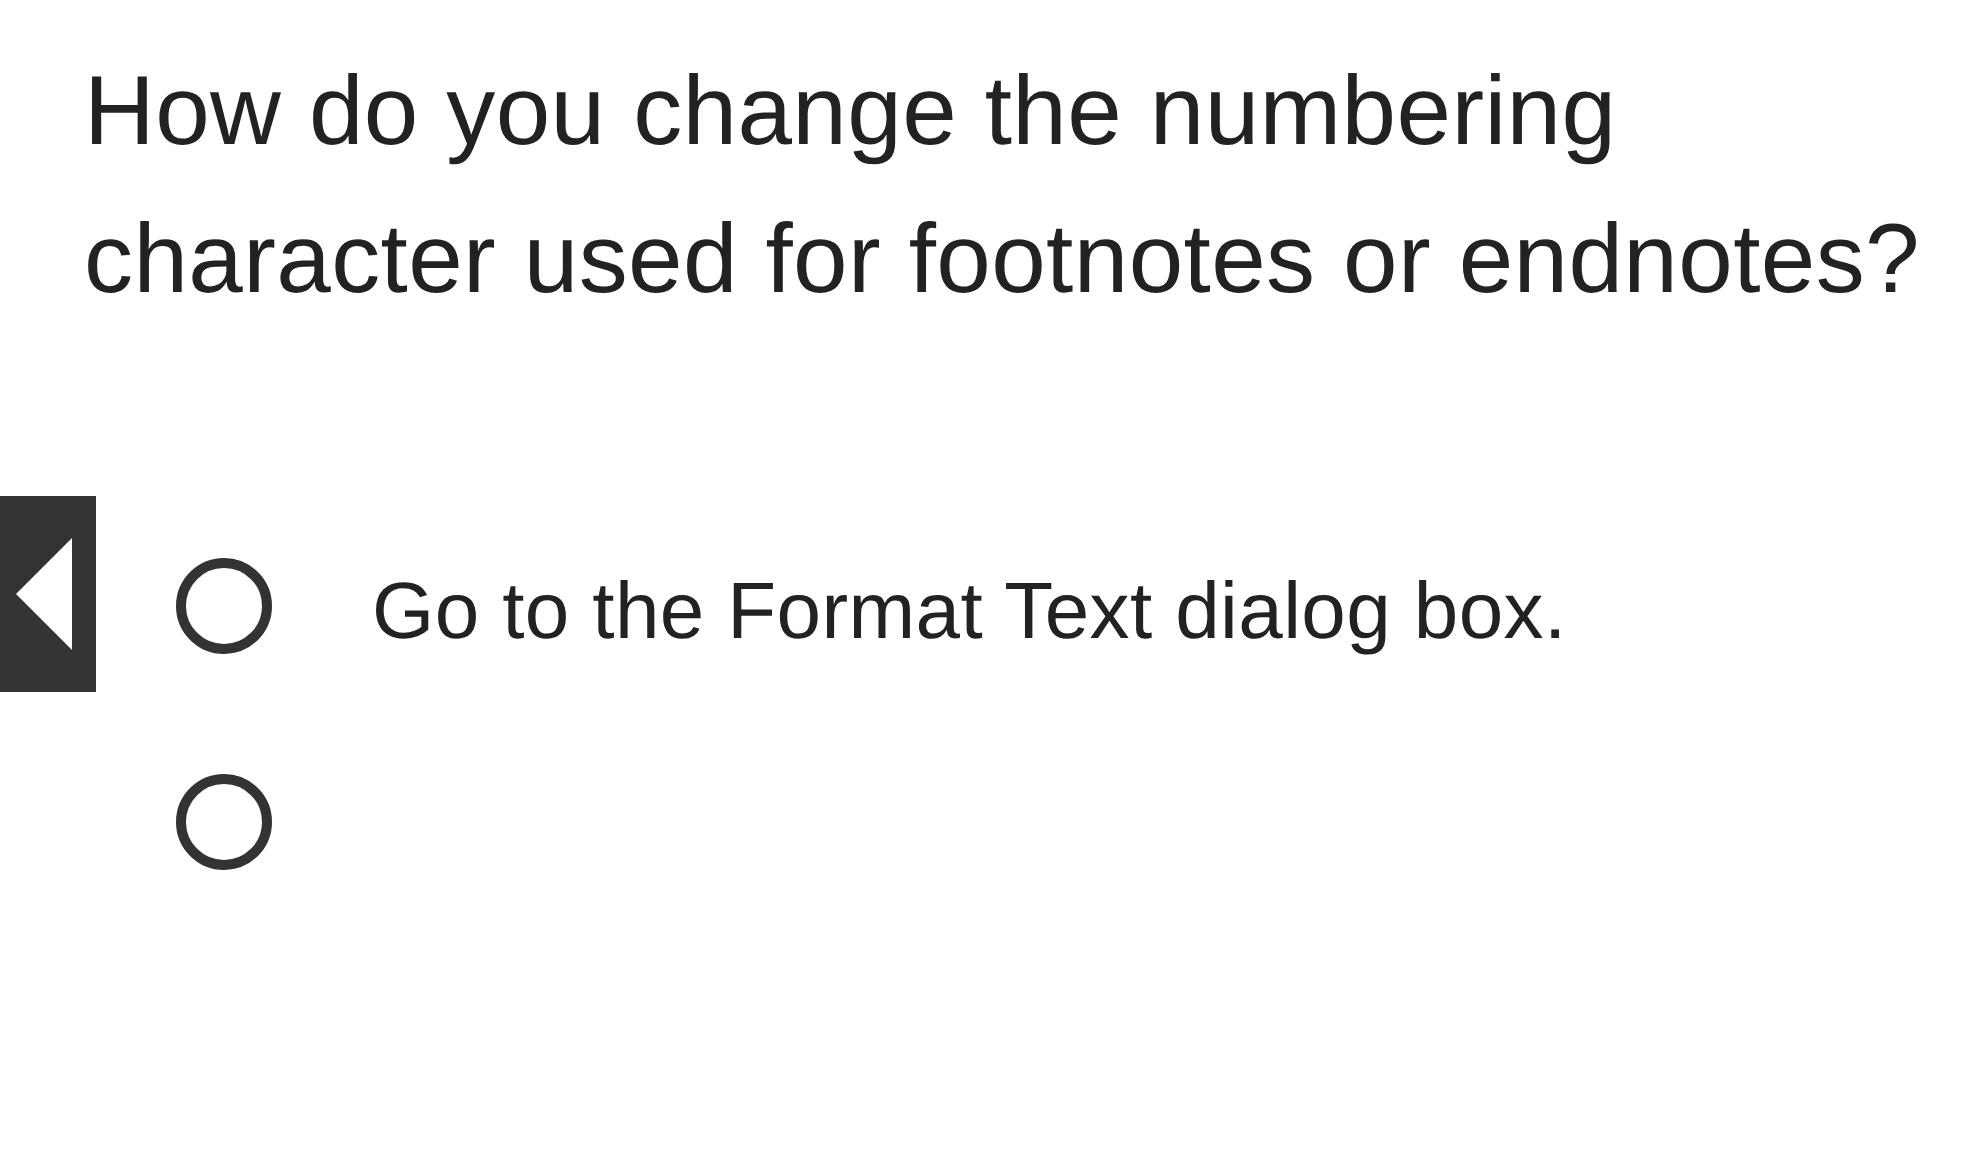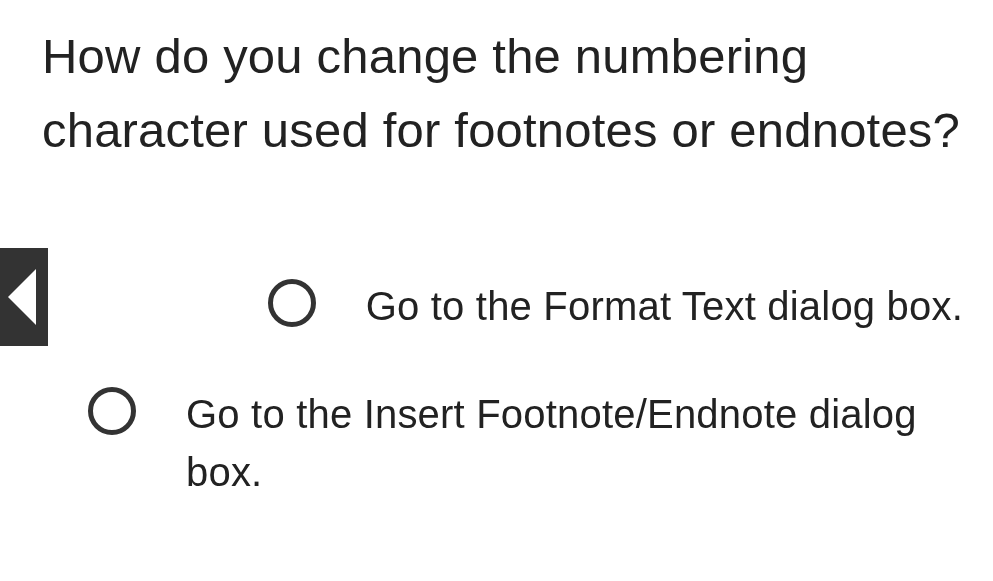--- a/index.html
+++ b/index.html
@@ -29,7 +29,6 @@
       align-items: flex-start;
       margin-bottom: 50px;
       position: relative;
-      justify-content: flex-end;
     }
     .back-arrow {
       position: absolute;

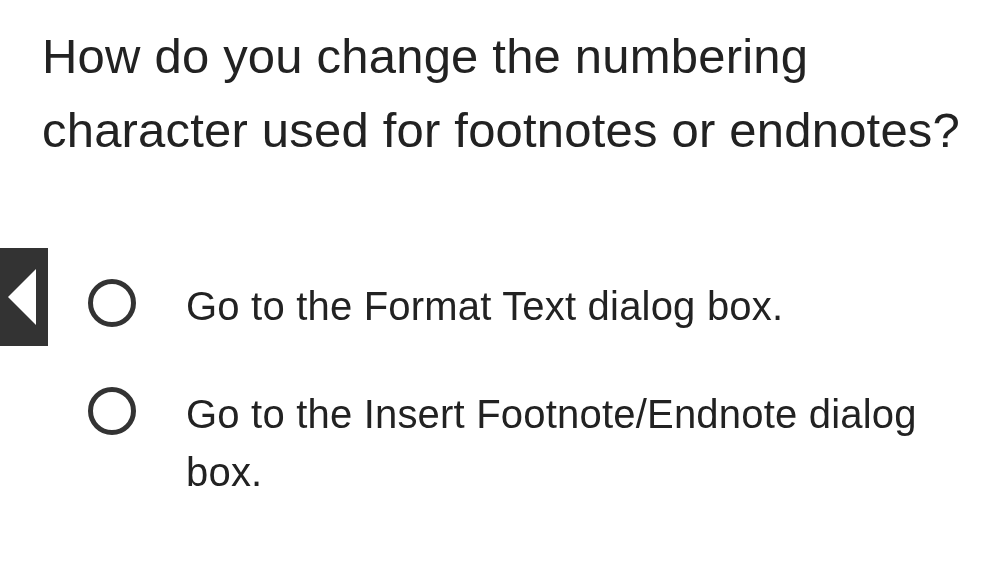--- a/index.html
+++ b/index.html
@@ -80,7 +80,6 @@
   </div>
   <div class="option-row">
     <div class="radio"></div>
-    <div class="option-text">Go to the Insert Footnote/Endnote dialog box.</div>
   </div>
 </div>
 

